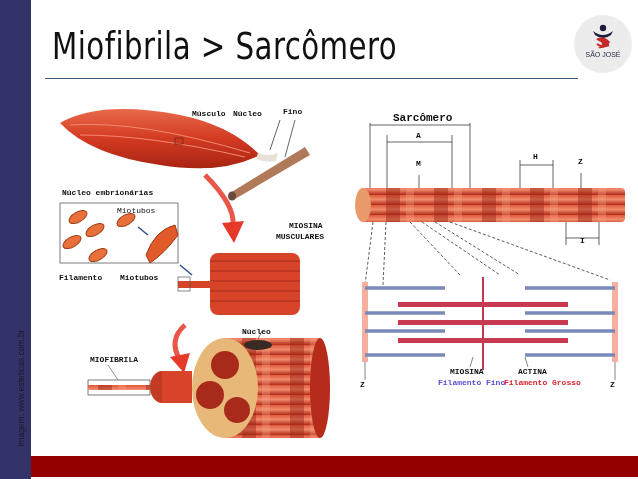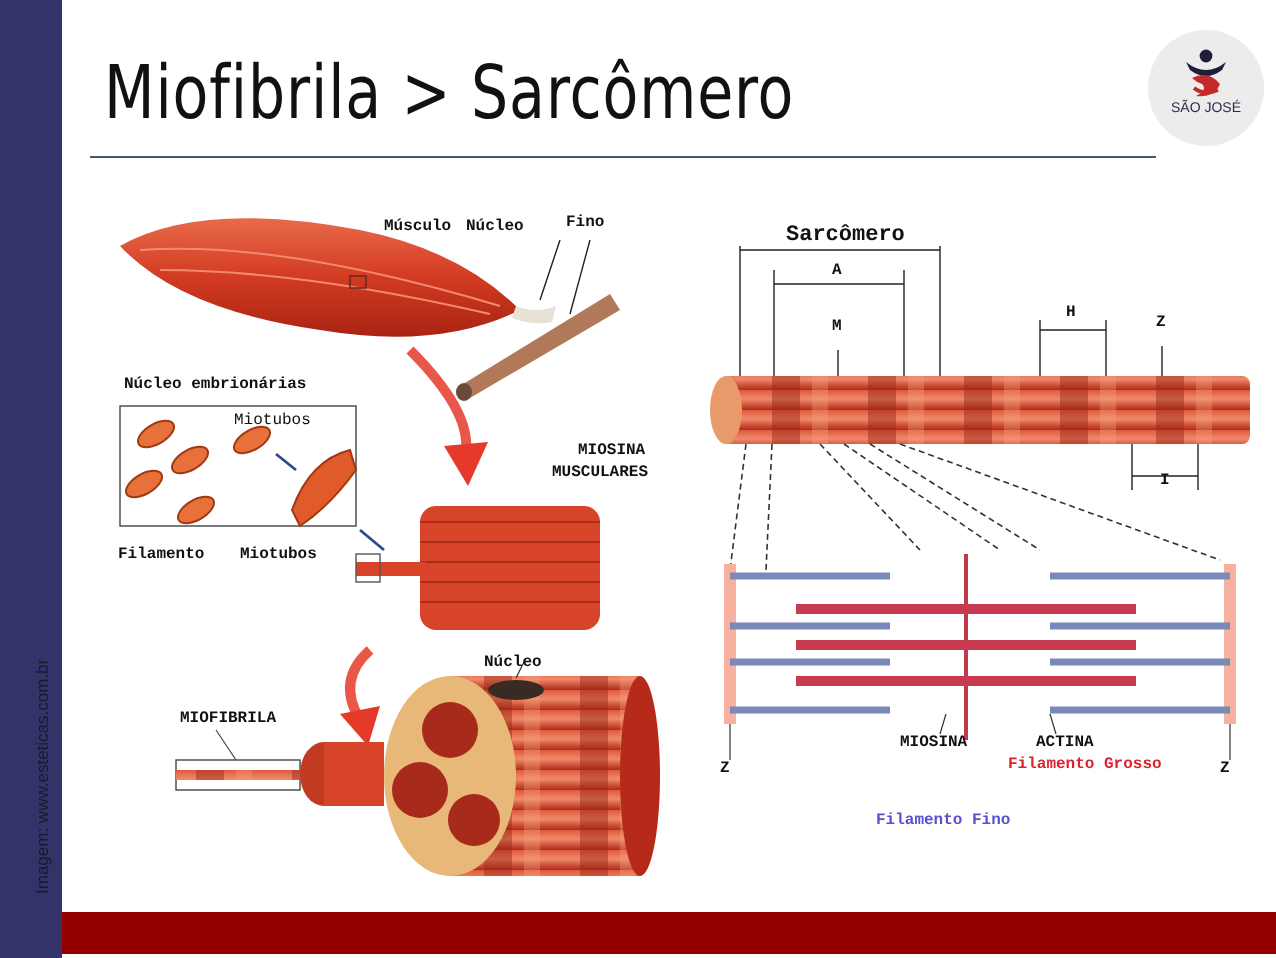--- a/index.html
+++ b/index.html
@@ -18,7 +18,7 @@
   .figure { position: absolute; left: 40px; top: 95px; width: 590px; height: 355px; }
   .lbl { position: absolute; font-family: Liberation Mono, monospace; font-weight: bold; font-size: 8px; color: #111; white-space: nowrap; }
   .lbl.big { font-size: 11px; }
-  .lbl.blue { color: #5a4fcf; margin-top: 28px; }
+  .lbl.blue { color: #5a4fcf; }
   .lbl.red { color: #d8242c; }
 </style>
 </head>

